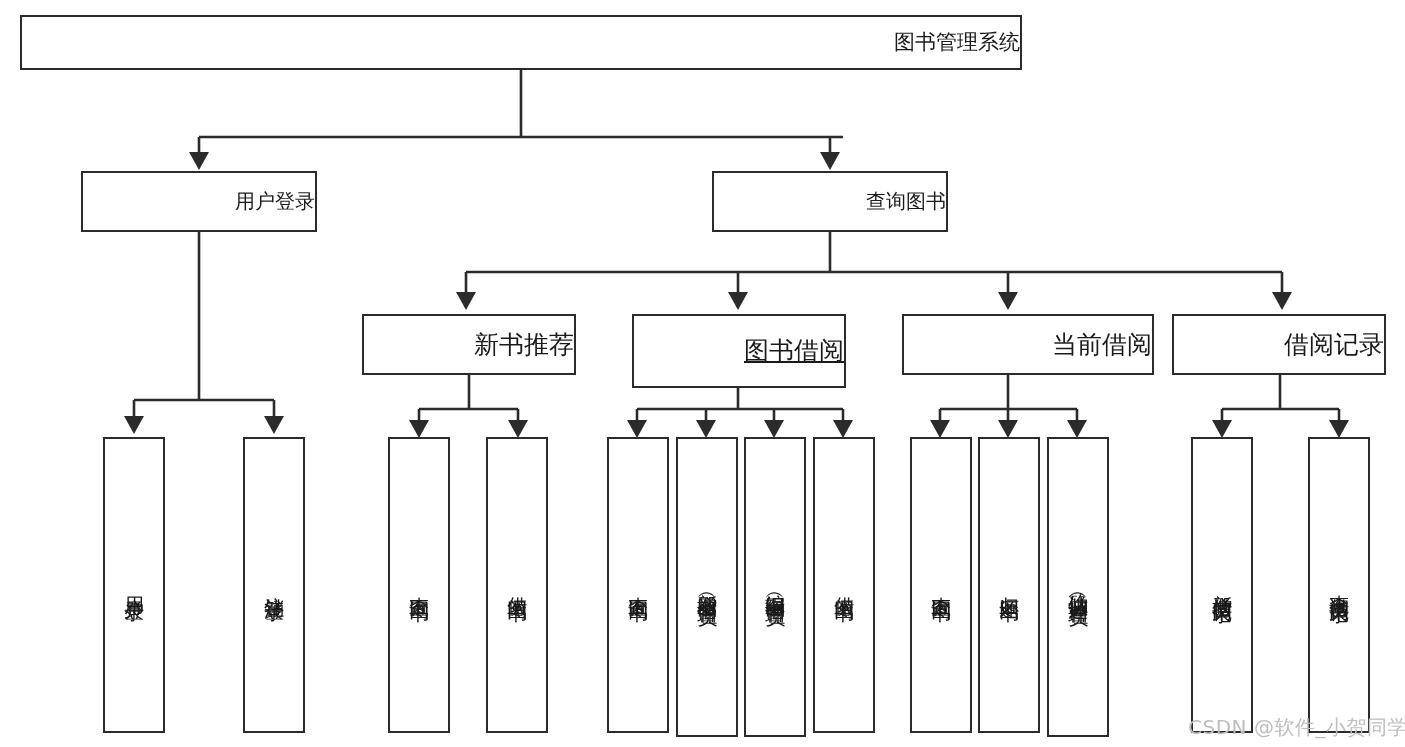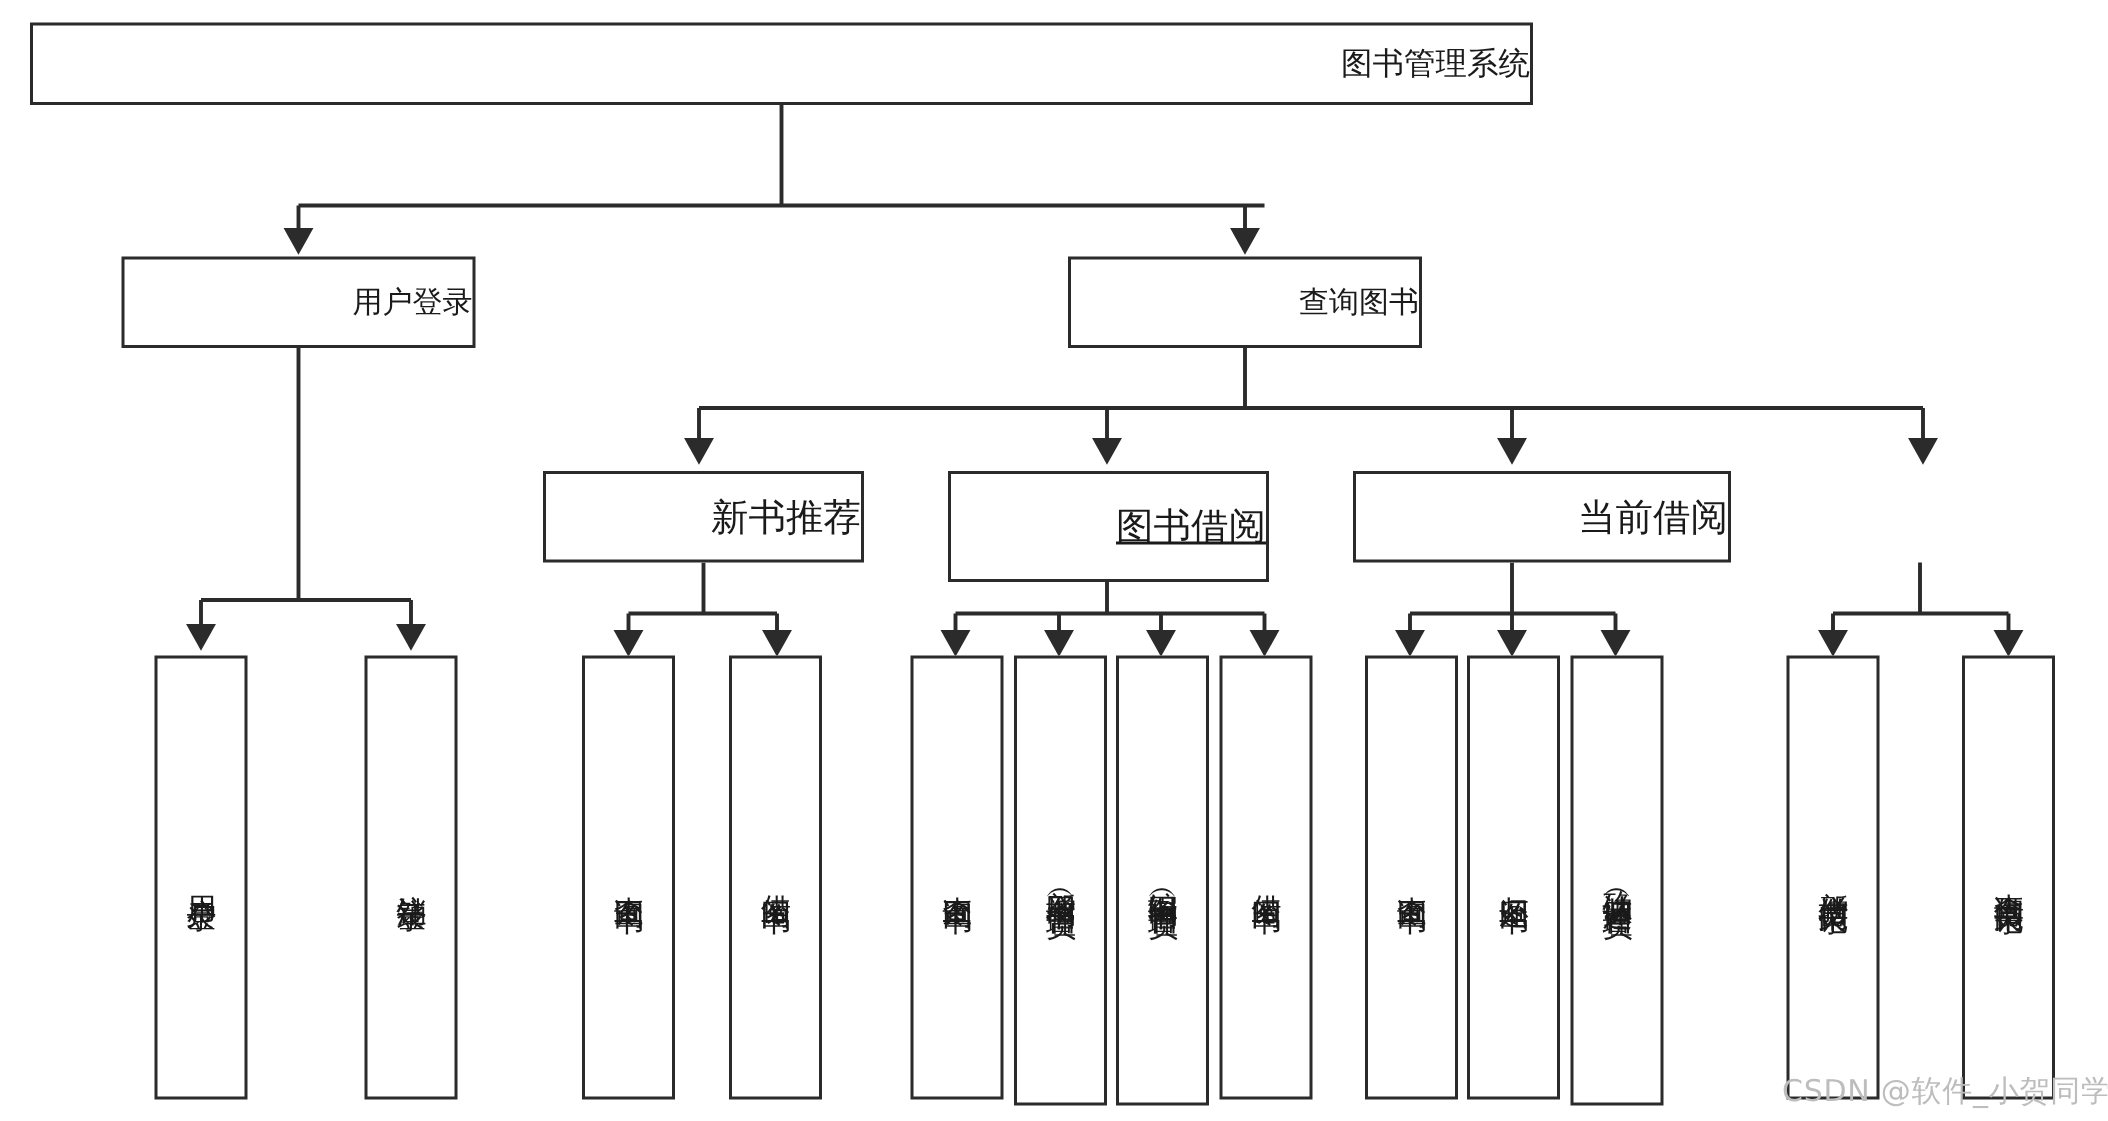--- a/index.html
+++ b/index.html
@@ -146,6 +146,9 @@
   <div class="node level2" style="left:902px; top:314px; width:252px; height:61px;">
     <span class="label">当前借阅</span>
   </div>
+  <div class="node level2" style="left:1172px; top:314px; width:214px; height:61px;">
+    <span class="label">借阅记录</span>
+  </div>
 
   <div class="node leaf" style="left:103px; top:437px; width:62px; height:296px;">
     <span class="label">用户登录</span>

